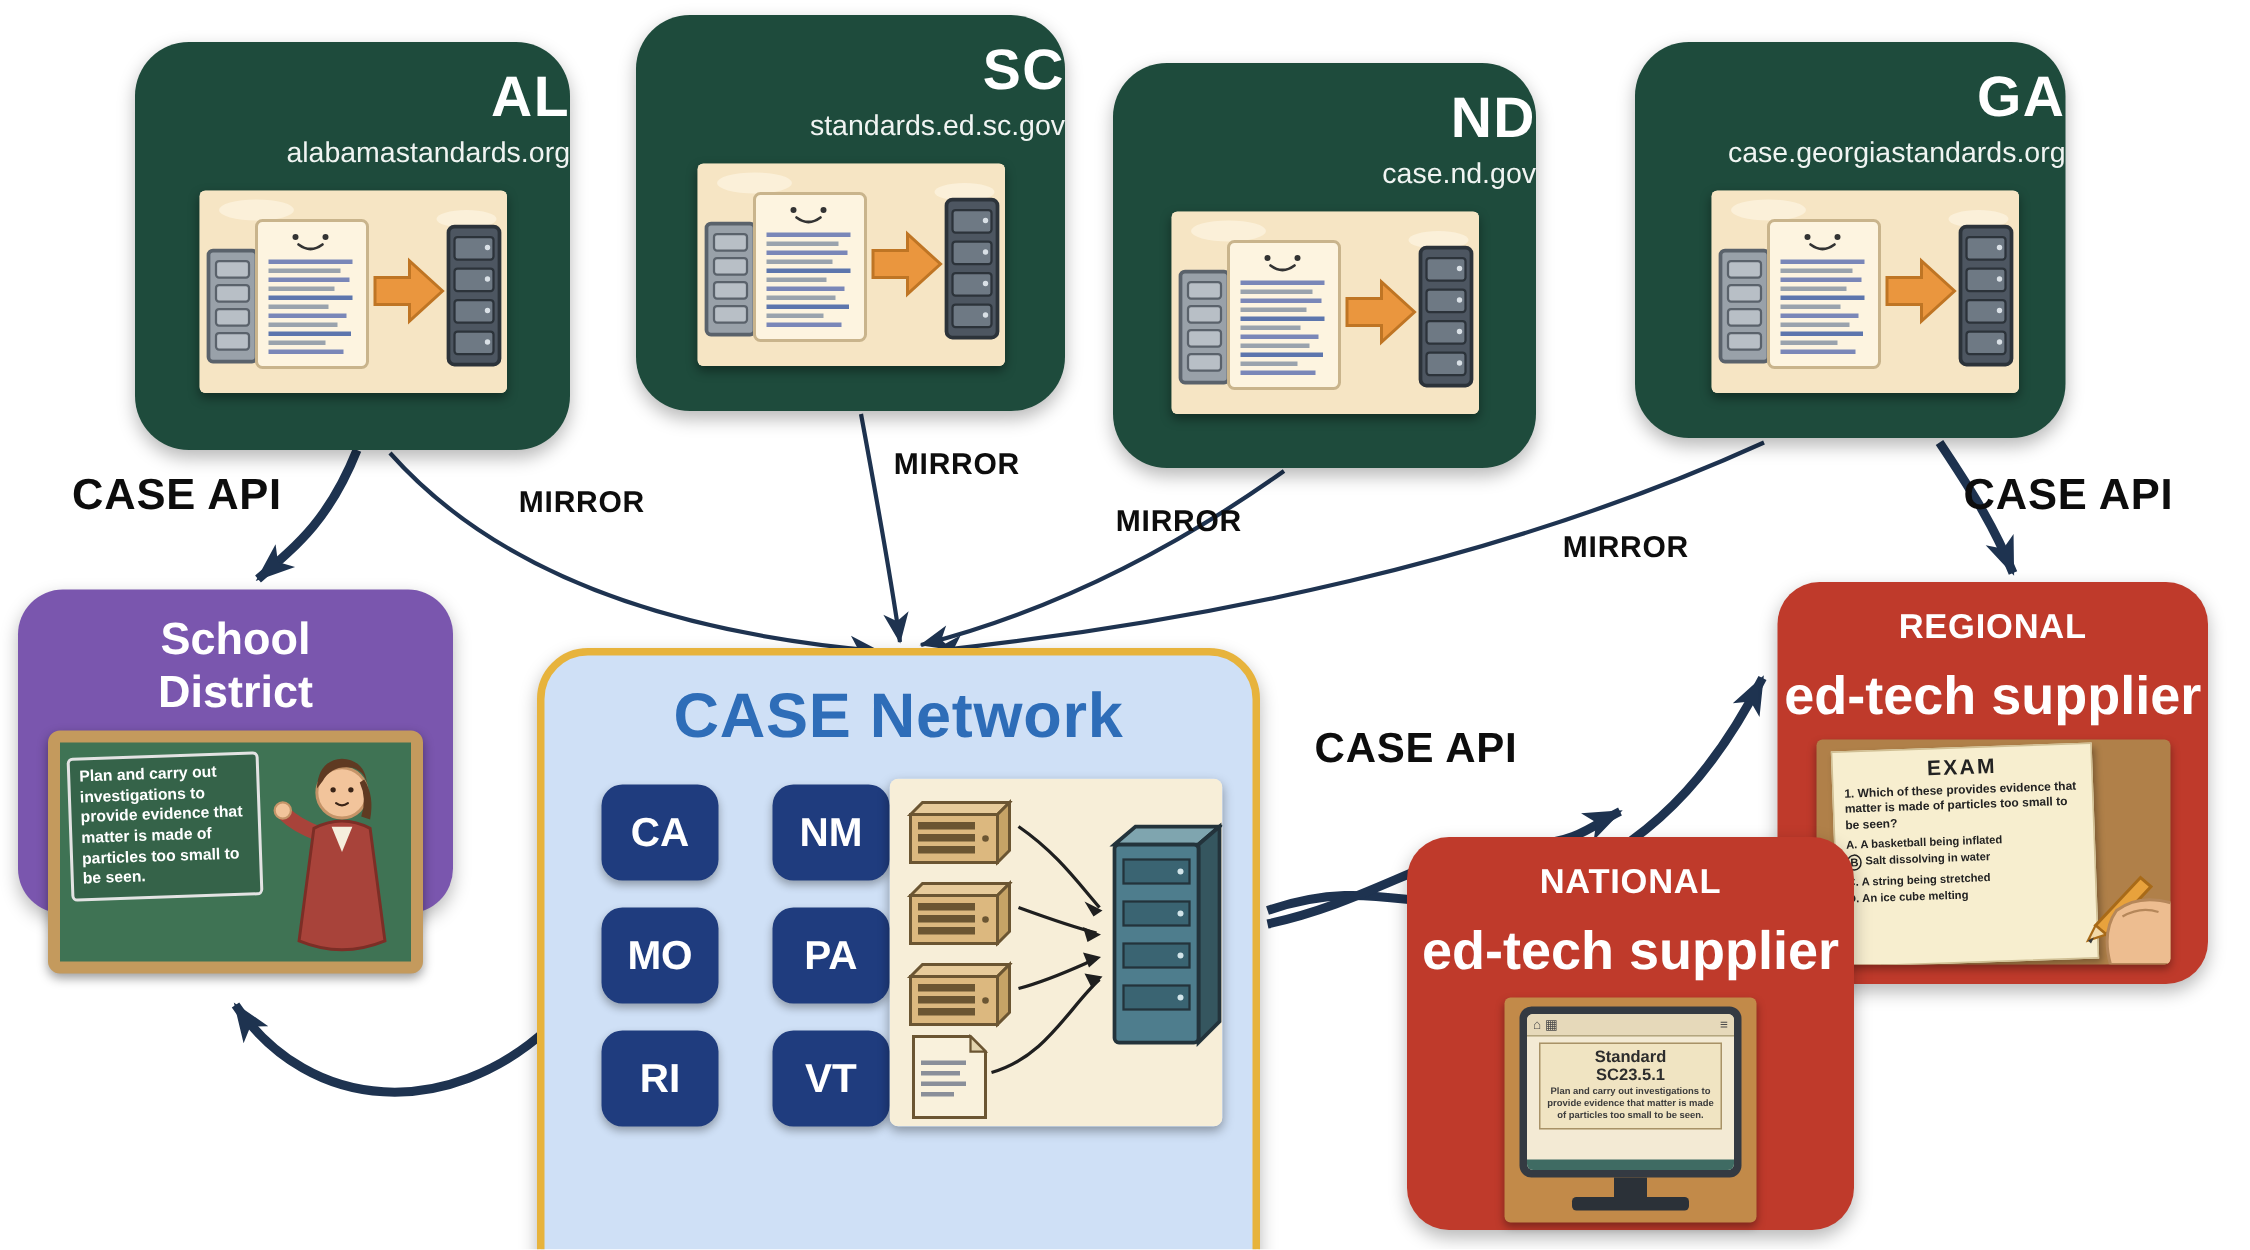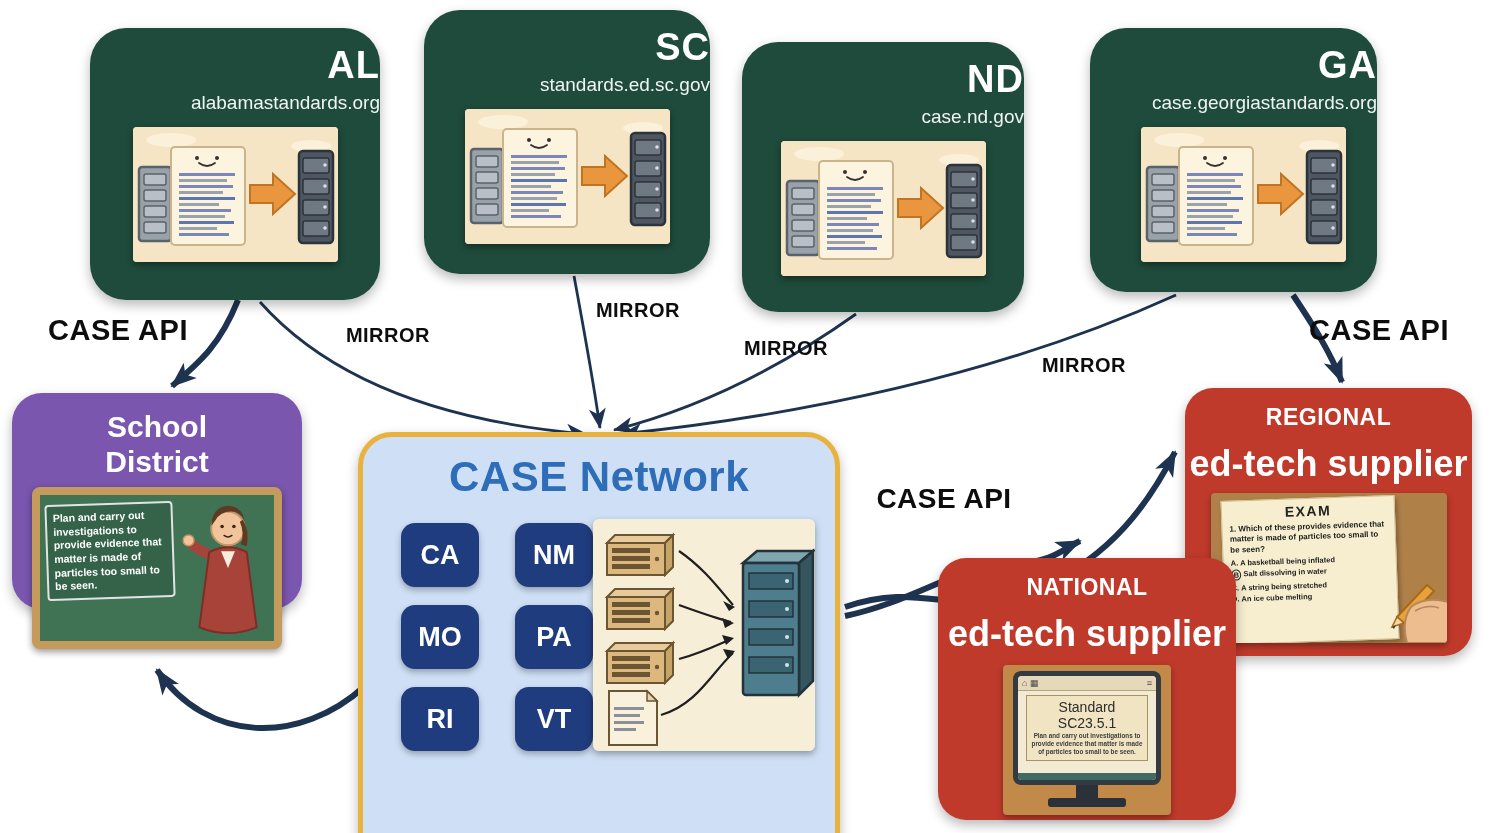--- a/index.html
+++ b/index.html
@@ -55,7 +55,7 @@
   .screen { position:relative; width:100%; height:100%; background:#f3ead4; border-radius:4px; overflow:hidden; }
   .browser-bar { height:15px; background:#e6d9ba; border-bottom:1px solid #b3a67f; display:flex; justify-content:space-between; align-items:center; padding:0 4px; font-size:9px; color:#4a4a4a; }
   .screen-card { margin:4px 8px 0; background:#f0e4c2; border:1px solid #a89267; padding:3px 4px; text-align:center; color:#2d2d2d; }
-  .sc-head,.sc-code { font-size:14px; font-weight:normal; }
+  .sc-head,.sc-code { font-size:11px; font-weight:bold; }
   .sc-body { font-size:6.3px; line-height:1.3; margin-top:1px; font-weight:bold; color:#3c3c3c; }
   .screen-strip { position:absolute; bottom:0; left:0; right:0; height:7px; background:#3f6b63; }
   .monitor-neck { position:absolute; left:50%; transform:translateX(-50%); top:120px; width:22px; height:13px; background:#2b3138; }

